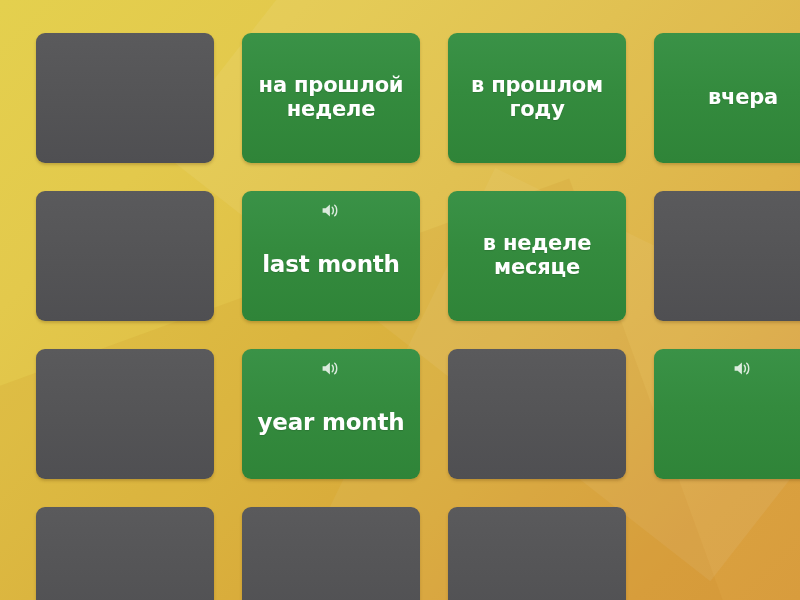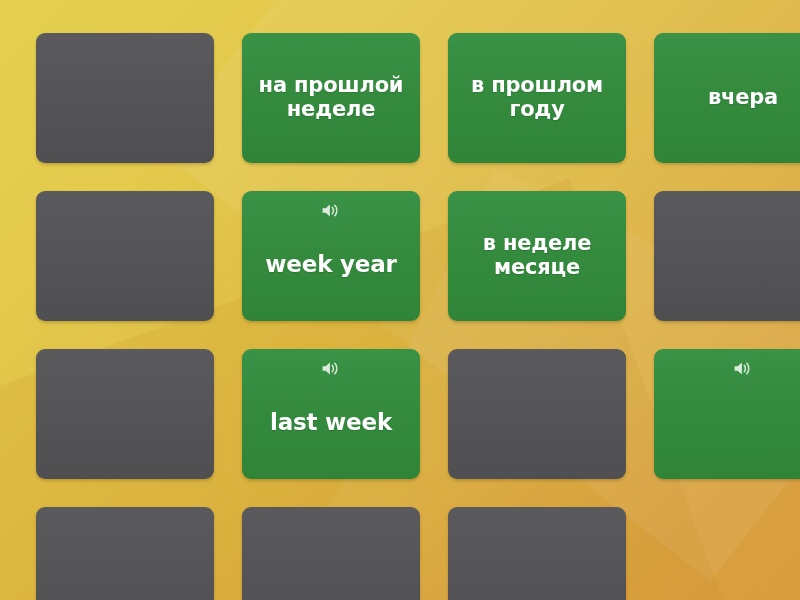--- a/index.html
+++ b/index.html
@@ -157,7 +157,7 @@
             <path d="M13.7 3.2c2.7 1.9 2.7 8.7 0 10.6" stroke="#ffffff" stroke-width="1.4" fill="none" stroke-linecap="round"></path>
           </svg>
         </span>
-        <span class="tile-label">week year</span>
+        <span class="tile-label">last month</span>
       </div>
       <div class="tile card lang-ru">
         <span class="tile-label">в неделе месяце</span>

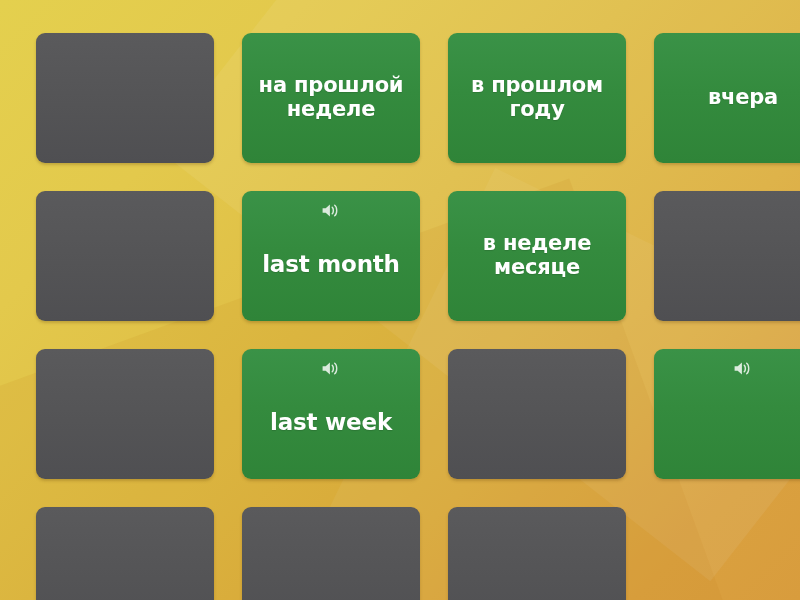--- a/index.html
+++ b/index.html
@@ -172,7 +172,7 @@
             <path d="M13.7 3.2c2.7 1.9 2.7 8.7 0 10.6" stroke="#ffffff" stroke-width="1.4" fill="none" stroke-linecap="round"></path>
           </svg>
         </span>
-        <span class="tile-label">last week</span>
+        <span class="tile-label">year month</span>
       </div>
       <div class="tile blank"></div>
       <div class="tile card lang-en">

